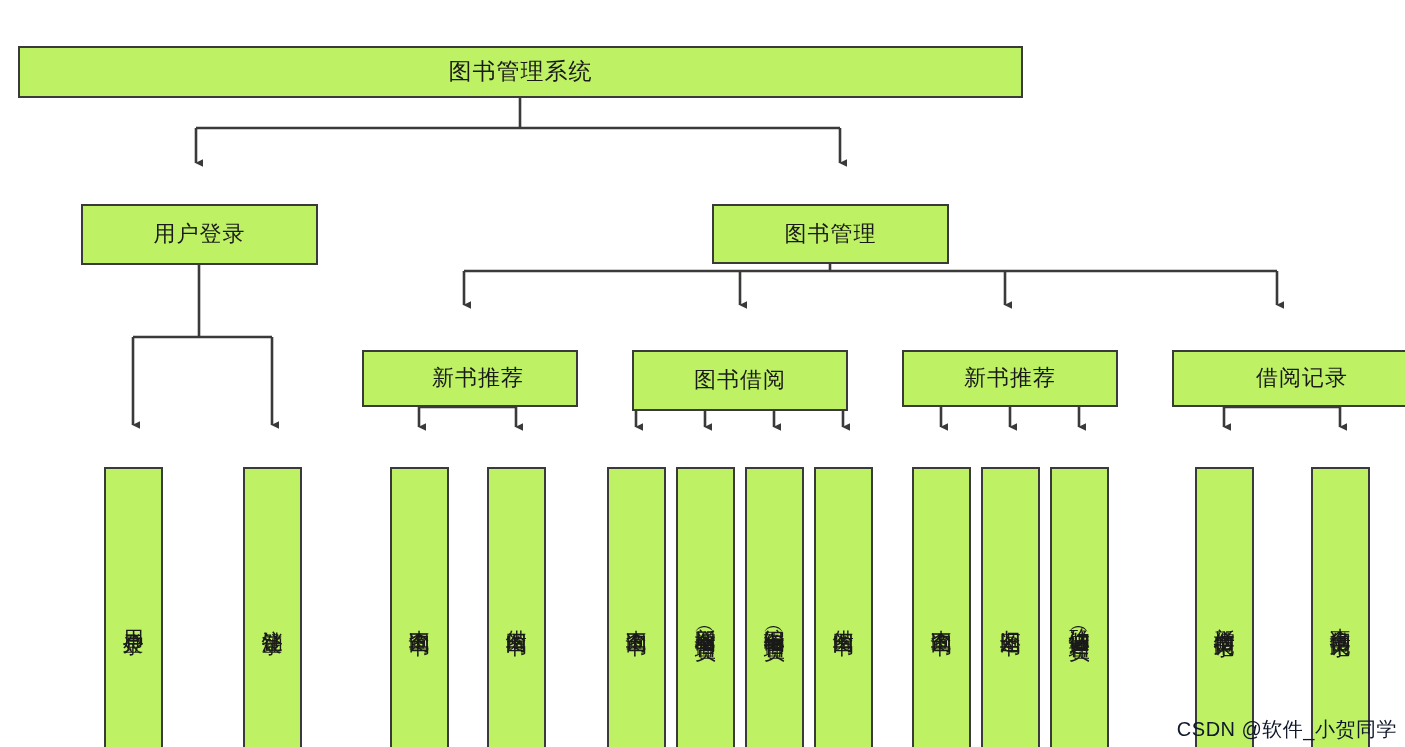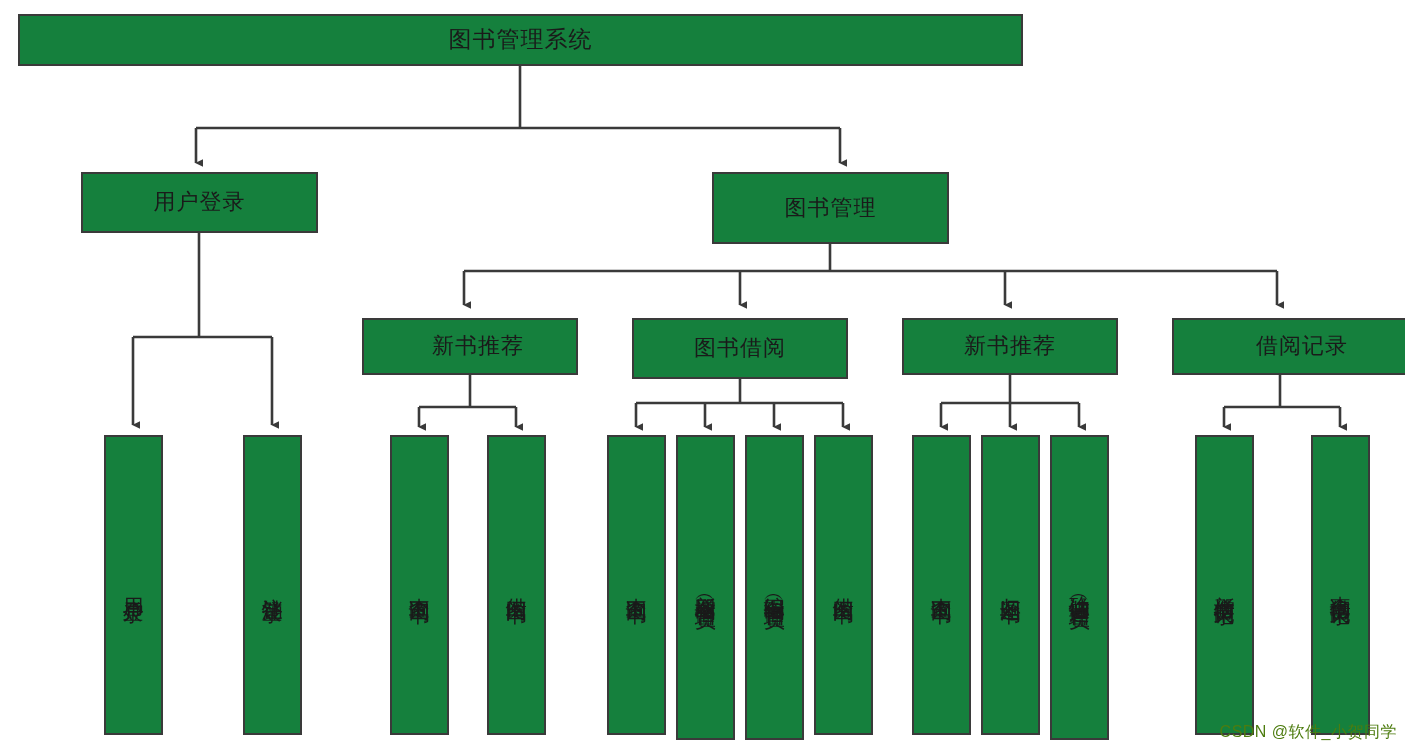--- a/index.html
+++ b/index.html
@@ -29,13 +29,14 @@
   .node {
     position: absolute;
     box-sizing: border-box;
-    background: #15803d;
+    background: #bef264;
     border: 2.5px solid #3a3a3a;
     display: flex;
     align-items: center;
     justify-content: center;
     text-align: right;
     color: #1a1a1a;
+    margin-top: 32px;
   }
   .node.horiz {
     font-size: 22px;

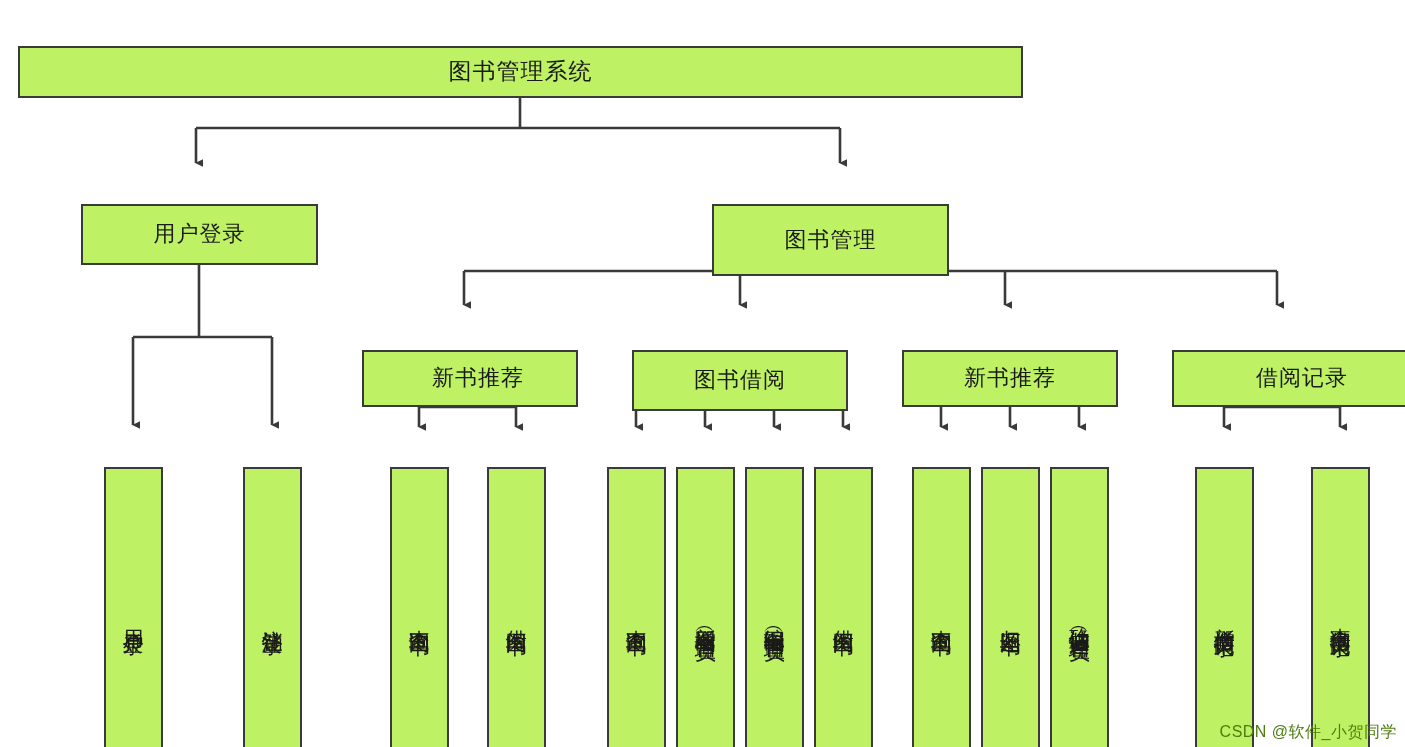--- a/index.html
+++ b/index.html
@@ -128,7 +128,7 @@
   <div class="node horiz root" style="left:18px; top:14px; width:1005px; height:52px;">图书管理系统</div>
 
   <div class="node horiz" style="left:81px; top:172px; width:237px; height:61px;">用户登录</div>
-  <div class="node horiz" style="left:712px; top:172px; width:237px; height:72px;">图书管理</div>
+  <div class="node horiz" style="left:712px; top:172px; width:237px; height:60px;">图书管理</div>
 
   <div class="node horiz" style="left:362px; top:318px; width:216px; height:57px;padding-left:16px;">新书推荐</div>
   <div class="node horiz" style="left:632px; top:318px; width:216px; height:61px;">图书借阅</div>

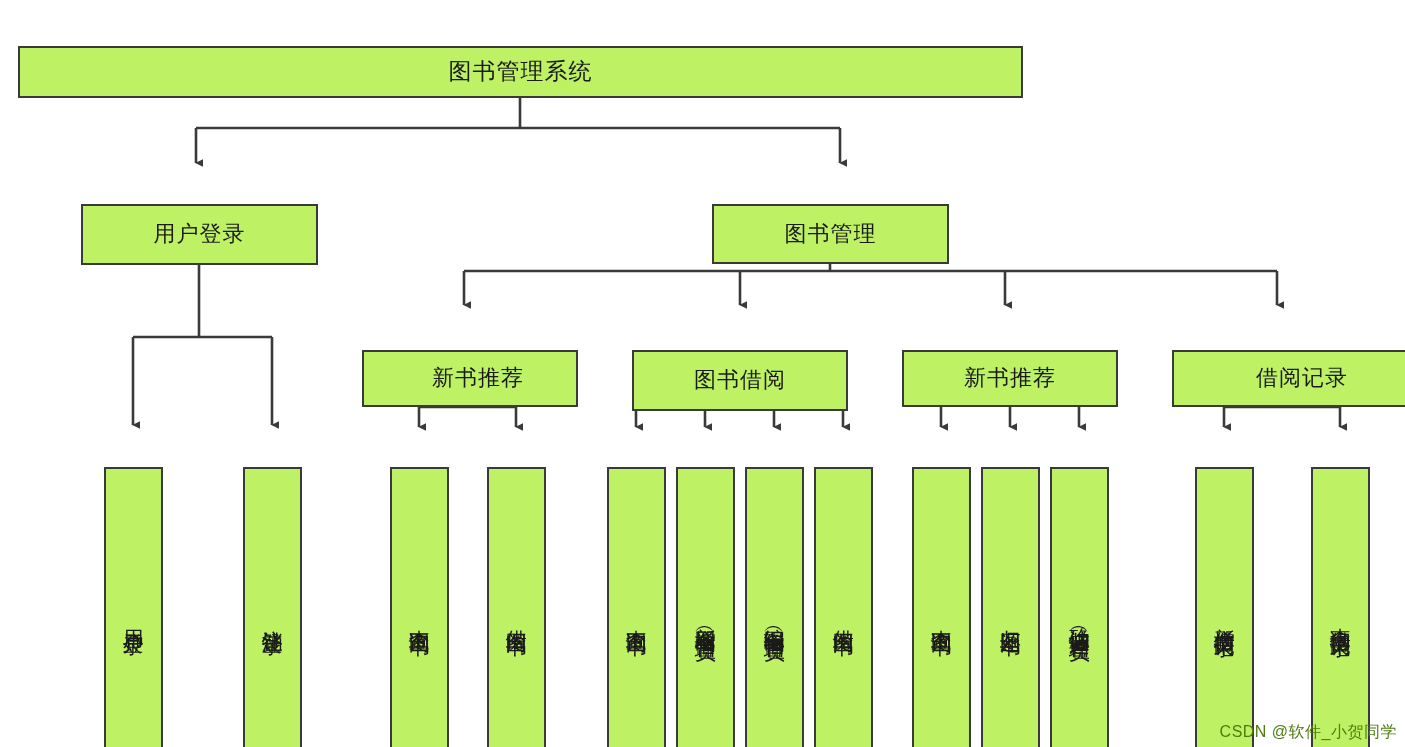--- a/index.html
+++ b/index.html
@@ -64,8 +64,8 @@
     position: absolute;
     right: 8px;
     bottom: 4px;
-    font-size: 16px;
-    color: #4d7c0f;
+    font-size: 20px;
+    color: #0f172a;
     white-space: nowrap;
     letter-spacing: 0.5px;
   }

